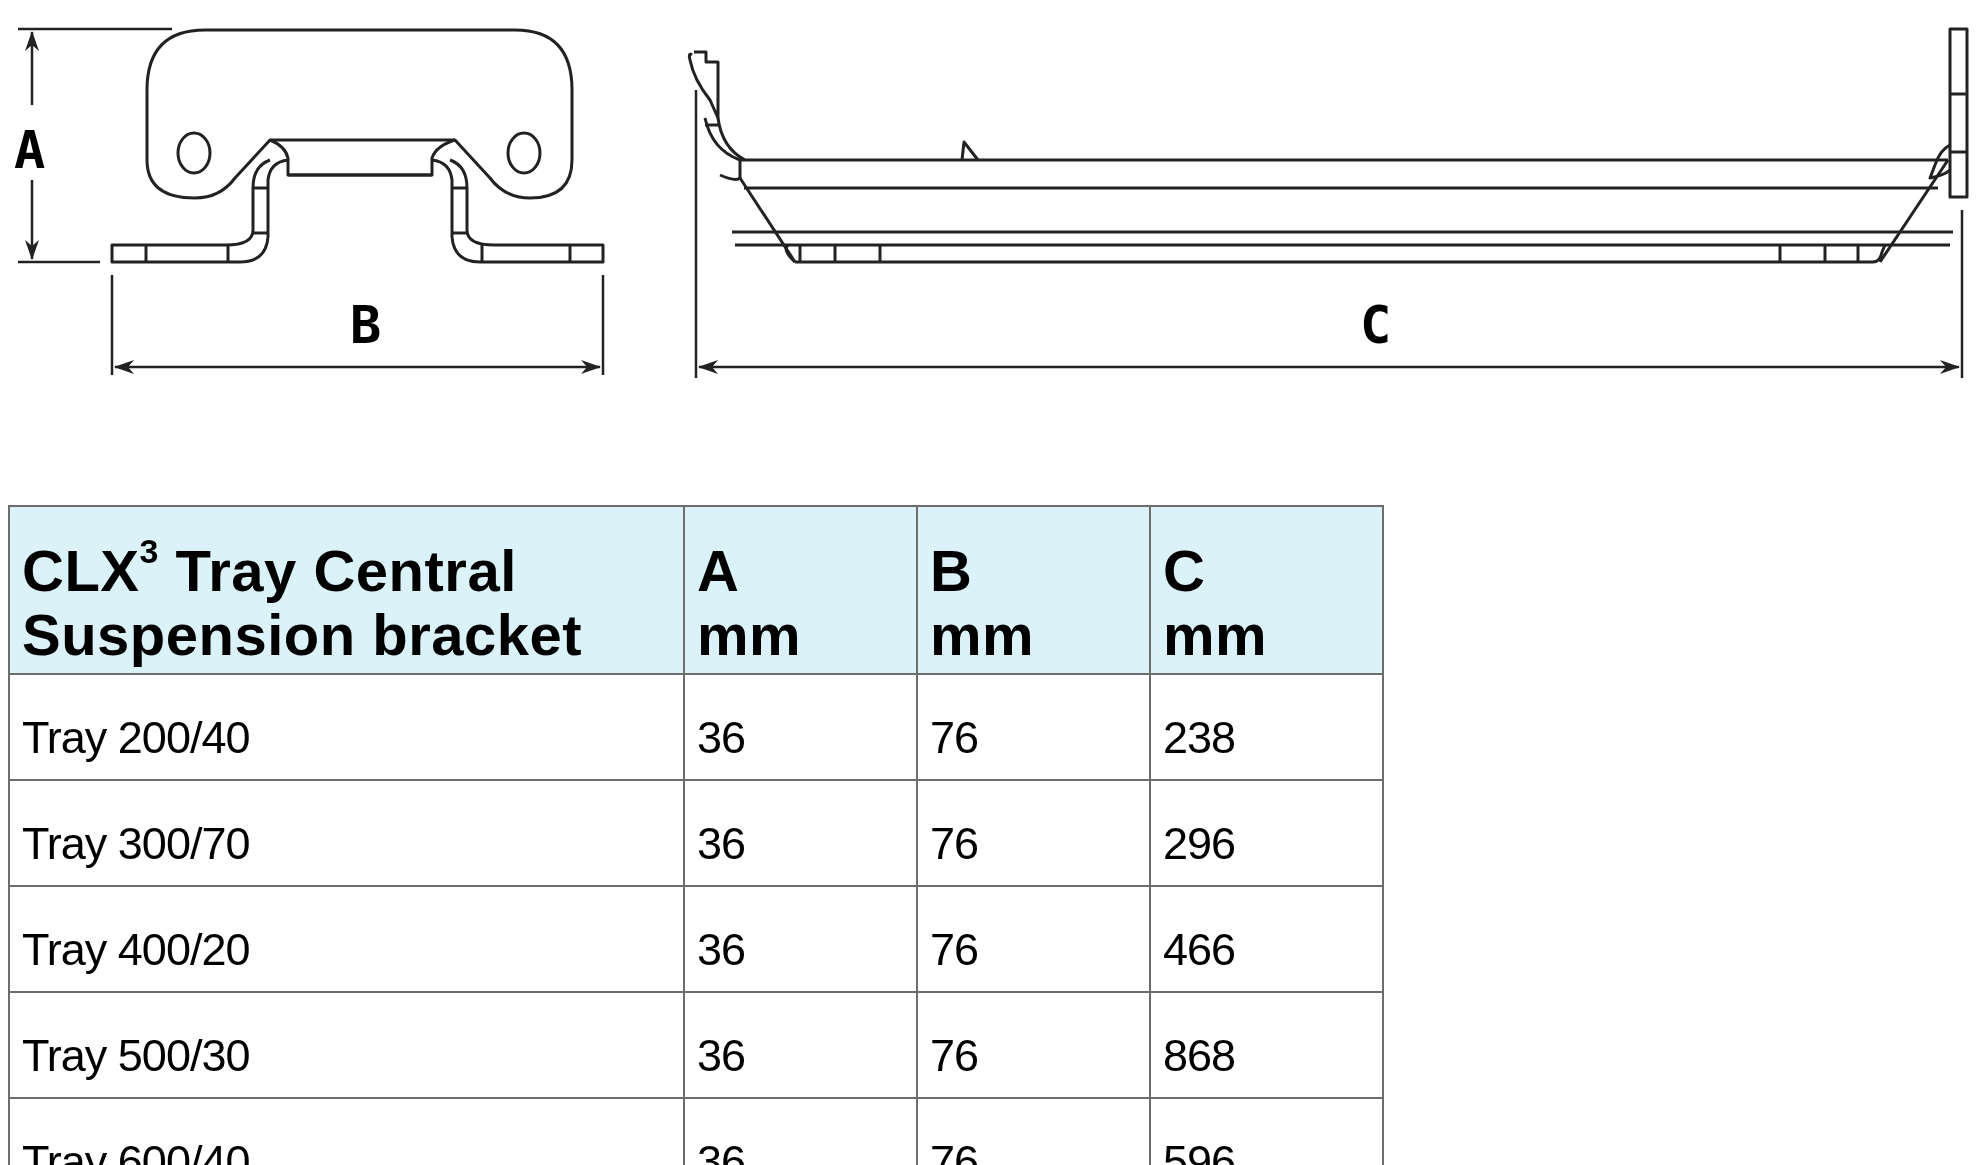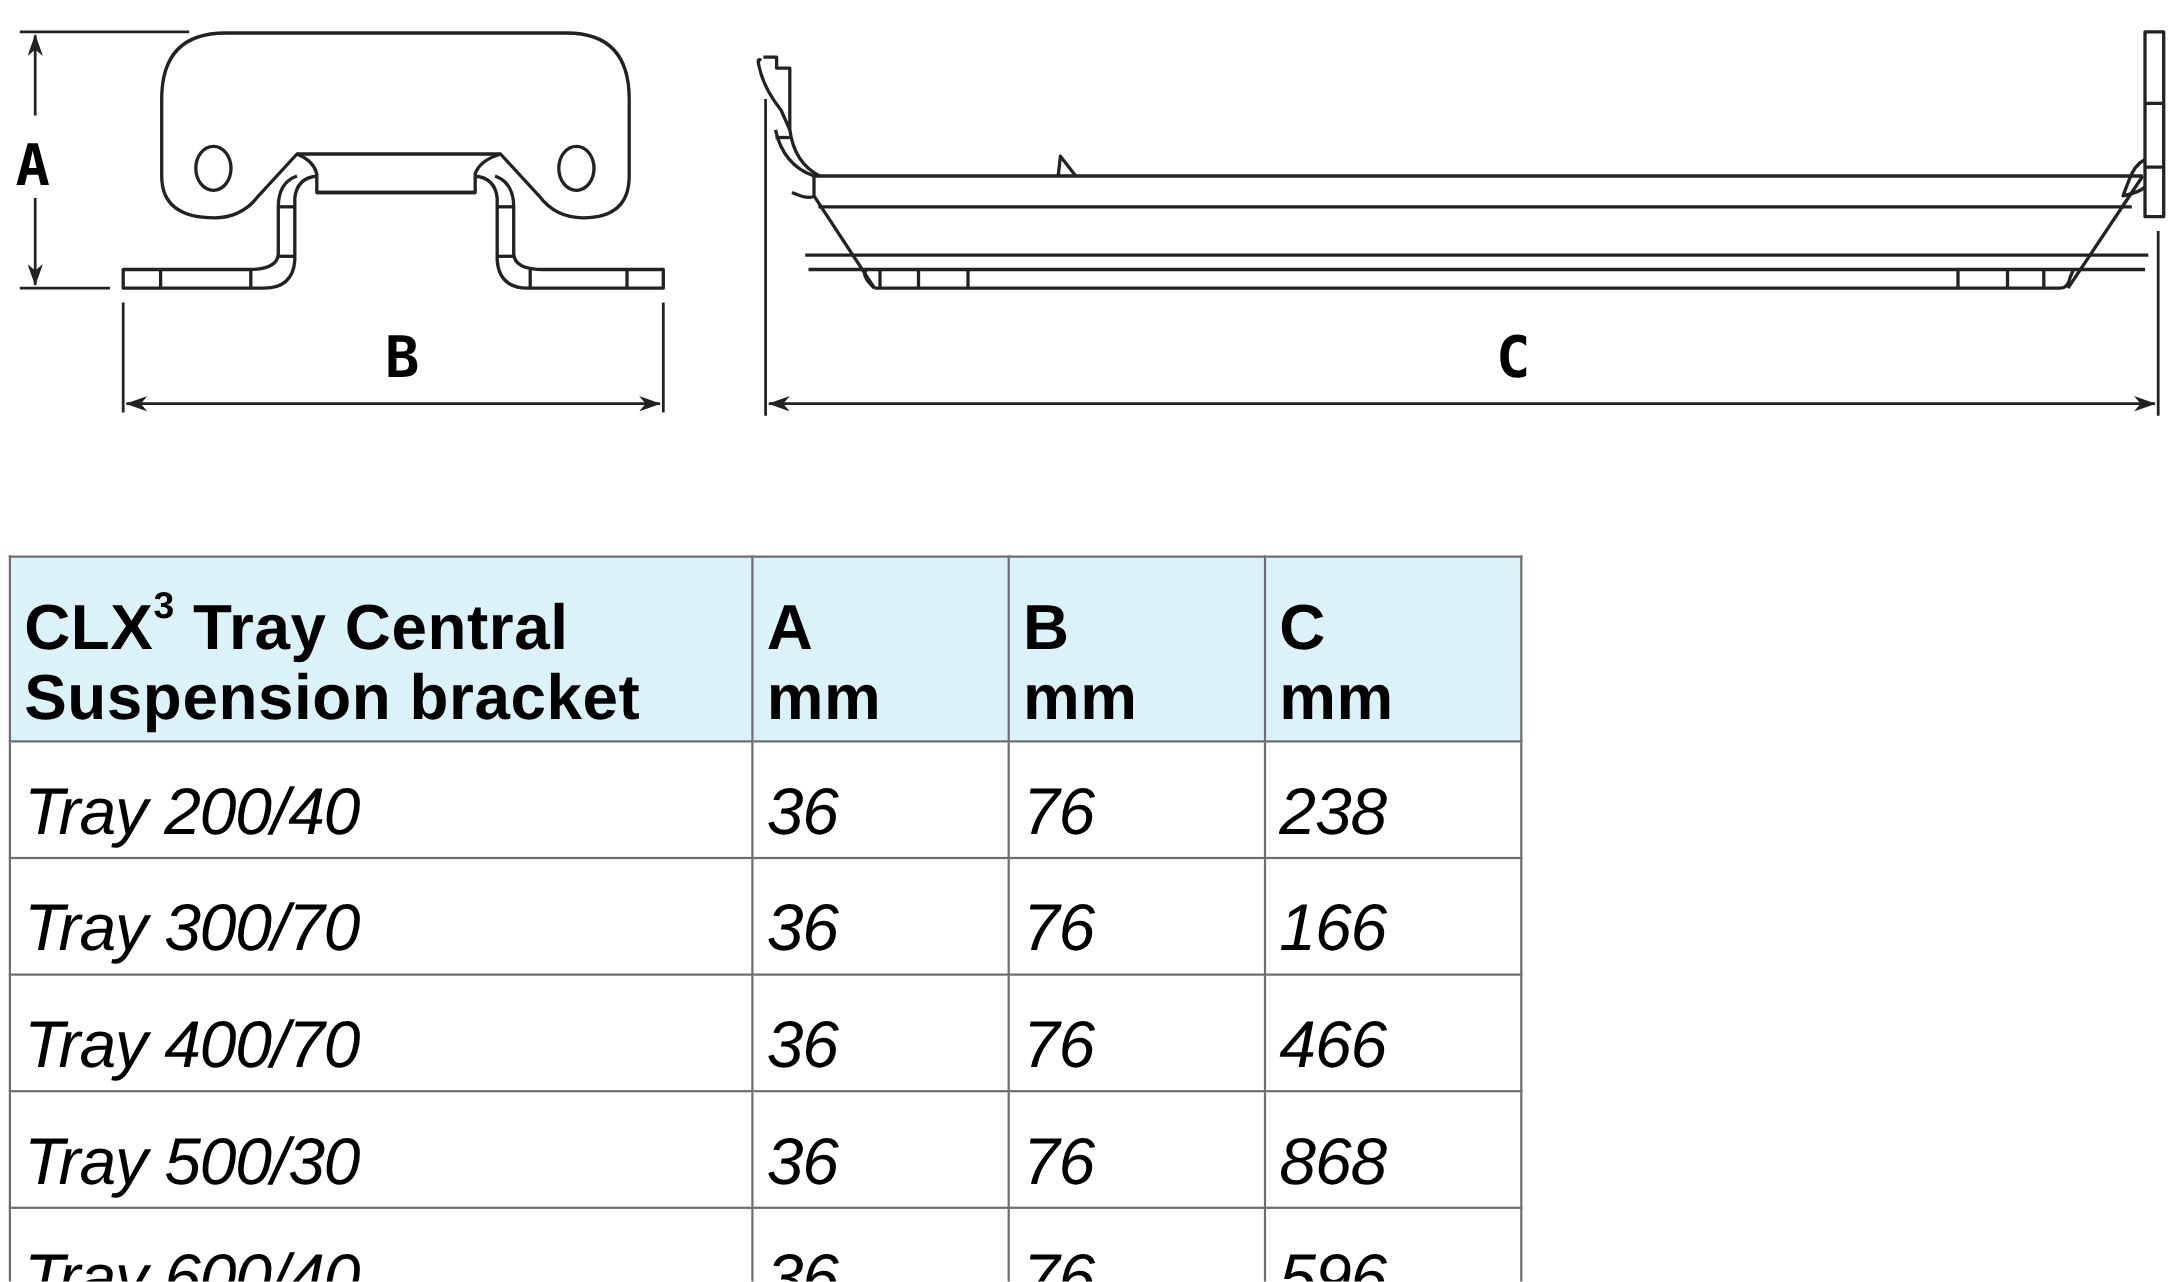--- a/index.html
+++ b/index.html
@@ -13,7 +13,7 @@
     table.spec col.c3 { width: 233px; }
     table.spec th, table.spec td { border: 2px solid #6d6d6d; padding: 0 0 0 12px; text-align: left; vertical-align: bottom; }
     table.spec thead th { background: #dcf2f9; height: 160px; font-weight: bold; font-size: 58px; line-height: 64px; padding-bottom: 6px; letter-spacing: 0.5px; }
-    table.spec tbody td { height: 96px; font-size: 60px; line-height: 66px; padding-bottom: 8px; font-weight: normal; letter-spacing: -1px; font-style: italic; }
+    table.spec tbody td { height: 96px; font-size: 45px; line-height: 66px; padding-bottom: 8px; font-weight: normal; letter-spacing: -1px; }
     table.spec thead th .line { display: block; white-space: nowrap; }
     sup { font-size: 34px; vertical-align: 28px; line-height: 0; }
   </style>

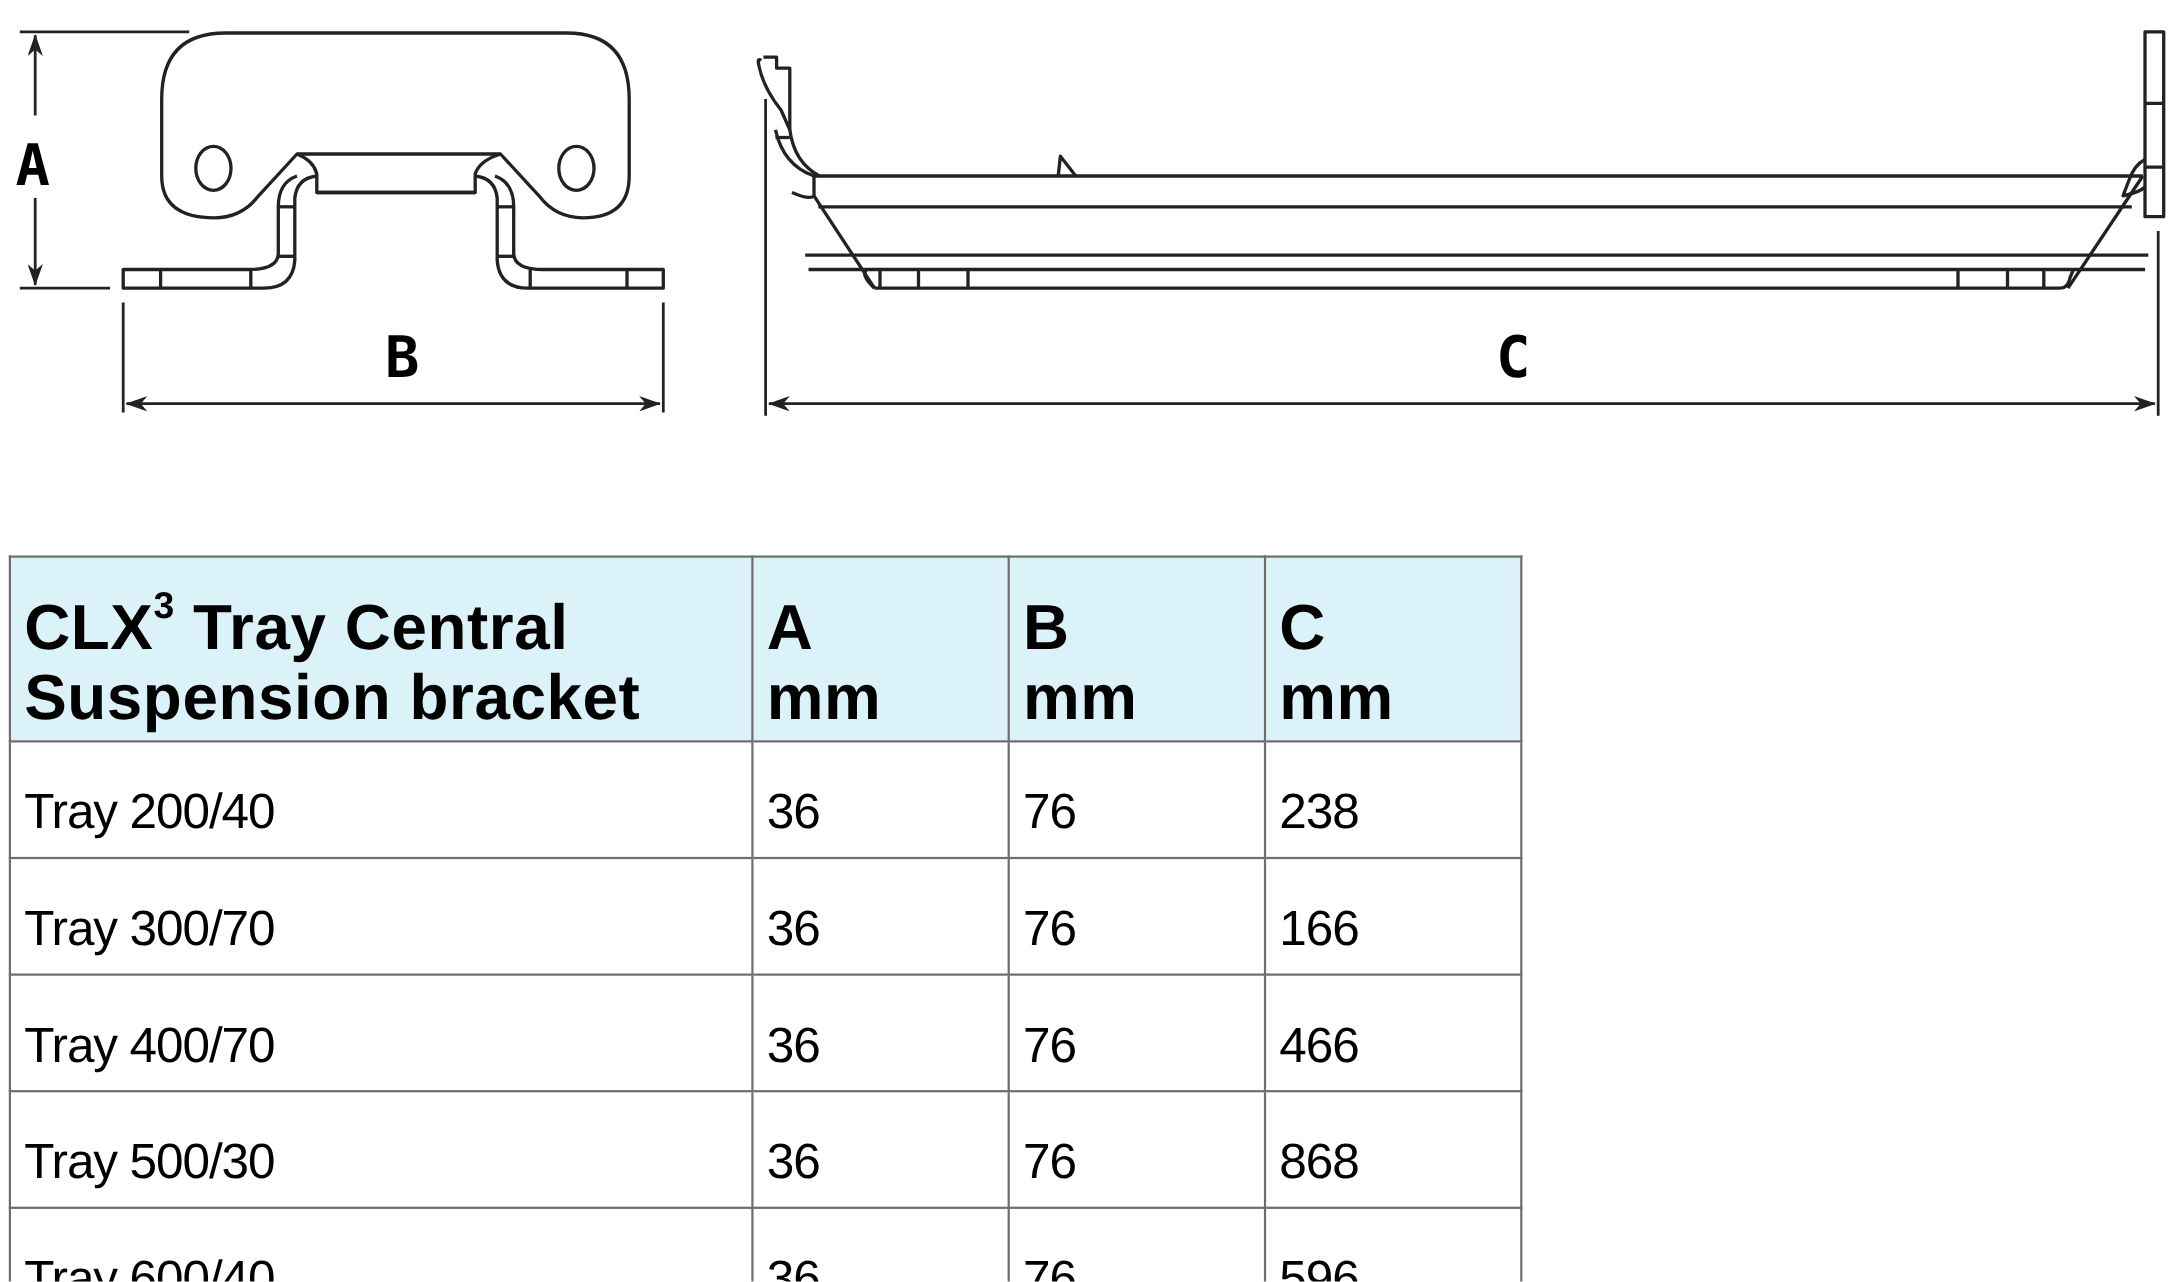--- a/index.html
+++ b/index.html
@@ -146,7 +146,7 @@
       <td>Tray 300/70</td>
       <td>36</td>
       <td>76</td>
-      <td>166</td>
+      <td>296</td>
     </tr>
     <tr>
       <td>Tray 400/70</td>

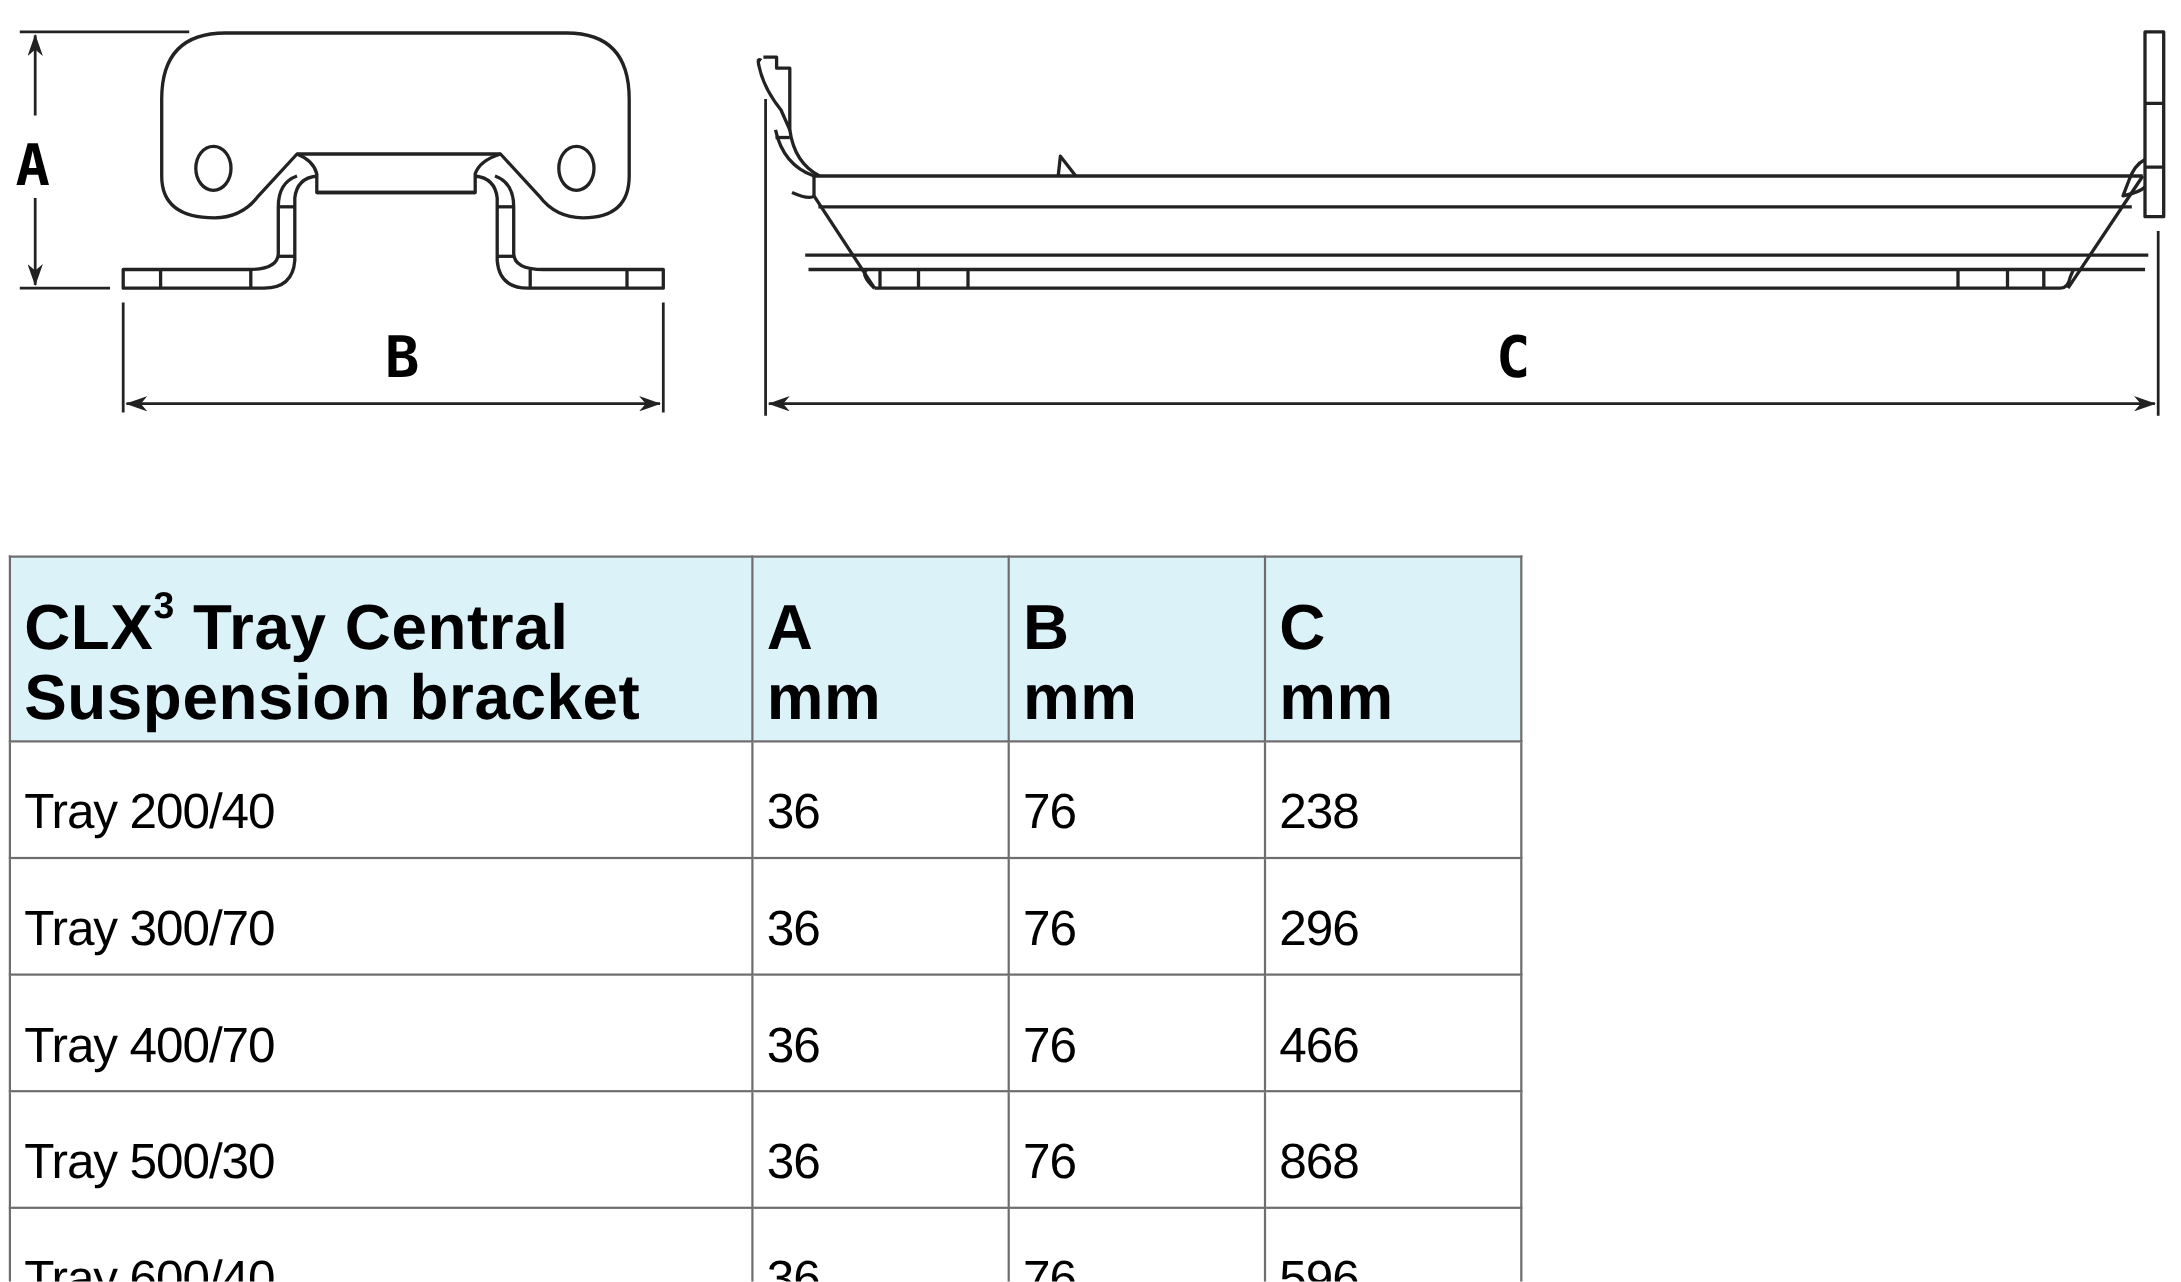--- a/index.html
+++ b/index.html
@@ -149,7 +149,7 @@
       <td>296</td>
     </tr>
     <tr>
-      <td>Tray 400/70</td>
+      <td>Tray 400/20</td>
       <td>36</td>
       <td>76</td>
       <td>466</td>

